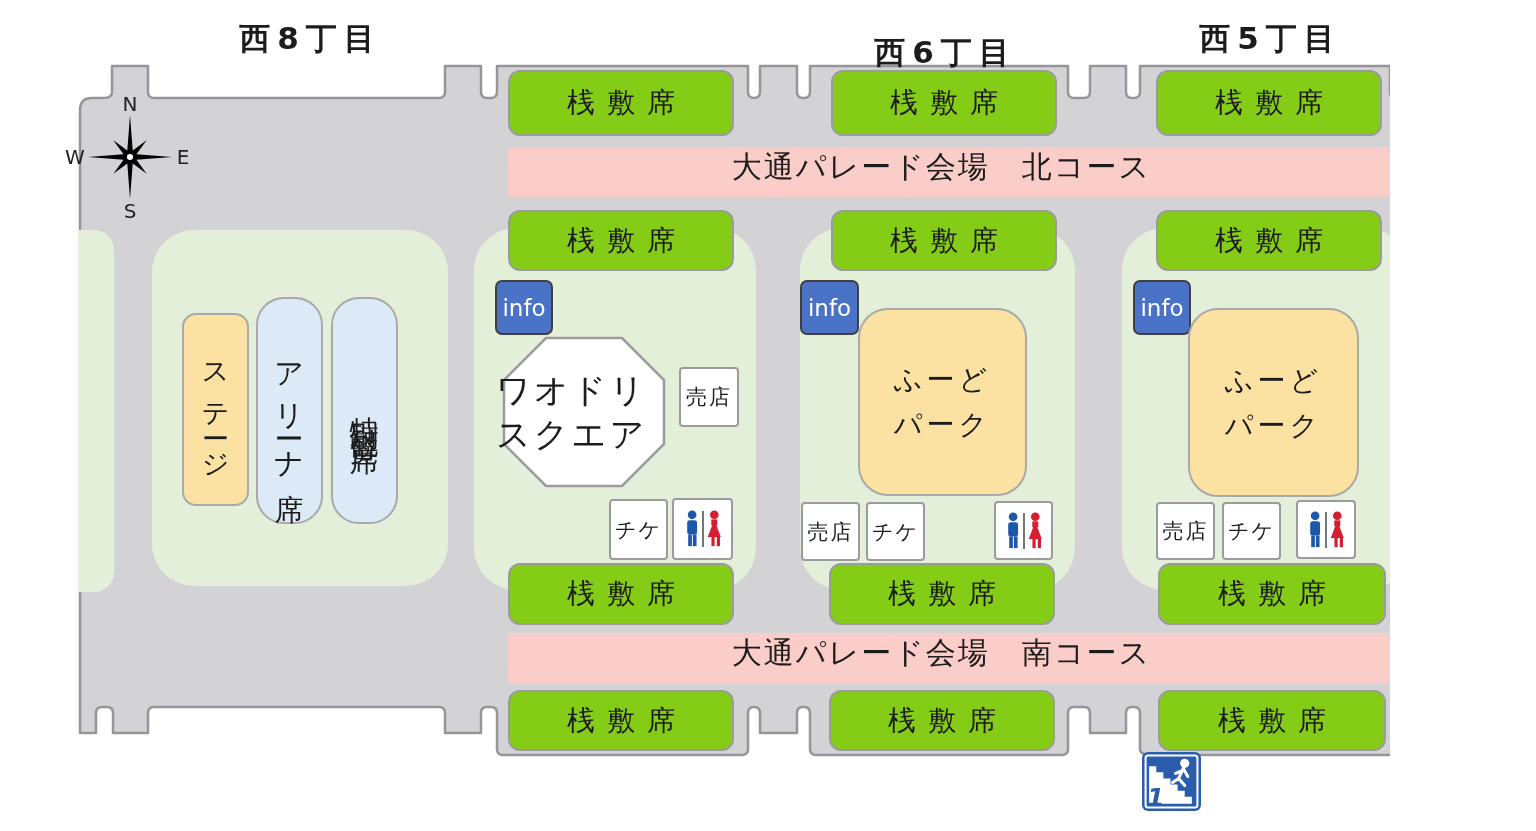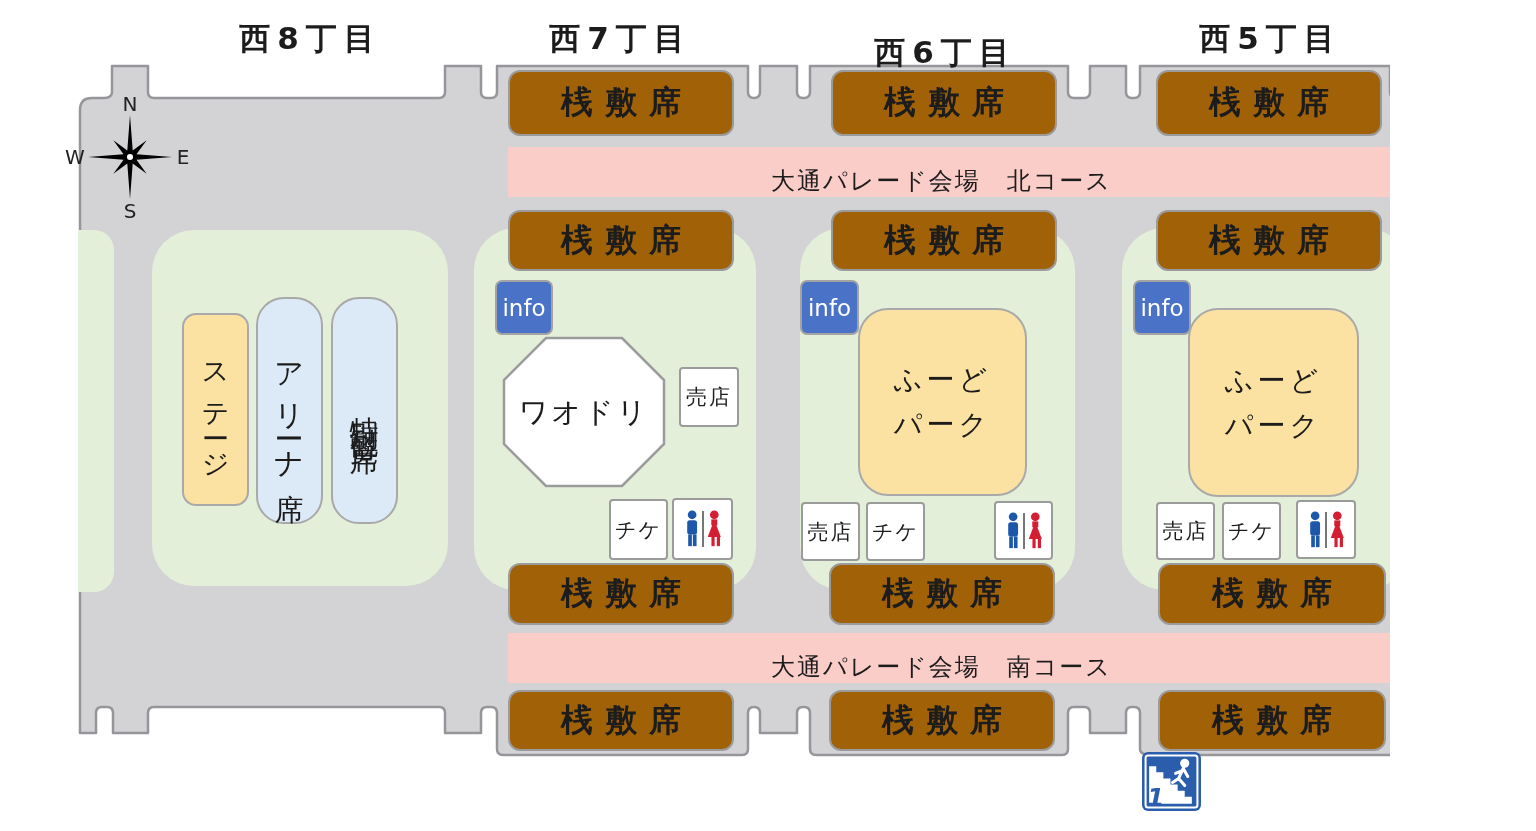--- a/index.html
+++ b/index.html
@@ -93,7 +93,6 @@
   </svg>
 
   <div class="abs district-label" style="left:187px;top:18px;width:240px">西8丁目</div>
-  <div class="abs district-label" style="left:497px;top:18px;width:240px">西7丁目</div>
   <div class="abs district-label" style="left:822px;top:32px;width:240px">西6丁目</div>
   <div class="abs district-label" style="left:1147px;top:18px;width:240px">西5丁目</div>
 

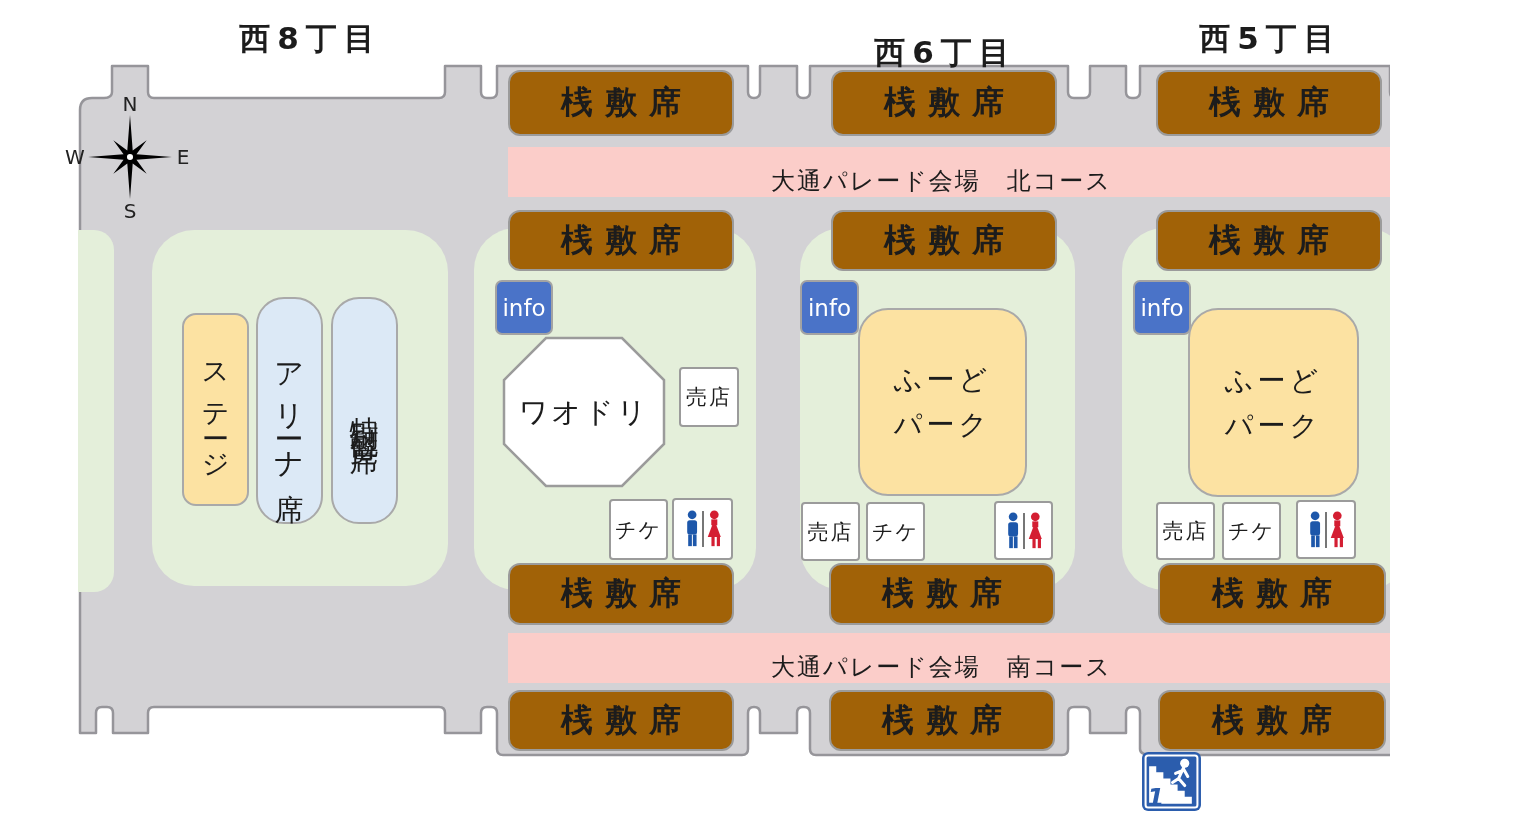--- a/index.html
+++ b/index.html
@@ -14,9 +14,9 @@
   
   .green{background:#e4efda;border-radius:42px;}
   
-  .sajiki{background:#a16207;border:2.5px solid #9b9b9b;border-radius:12px;
+  .sajiki{background:#84cc16;border:2.5px solid #9b9b9b;border-radius:12px;
     display:flex;align-items:center;justify-content:center;
-    font-size:32px;letter-spacing:12px;text-indent:12px;white-space:nowrap;font-weight:bold;}
+    font-size:28px;letter-spacing:12px;text-indent:12px;white-space:nowrap;}
   
   .band{background:#fbcdc9;display:flex;align-items:flex-end;justify-content:center;
     font-size:24px;letter-spacing:2px;white-space:nowrap;}

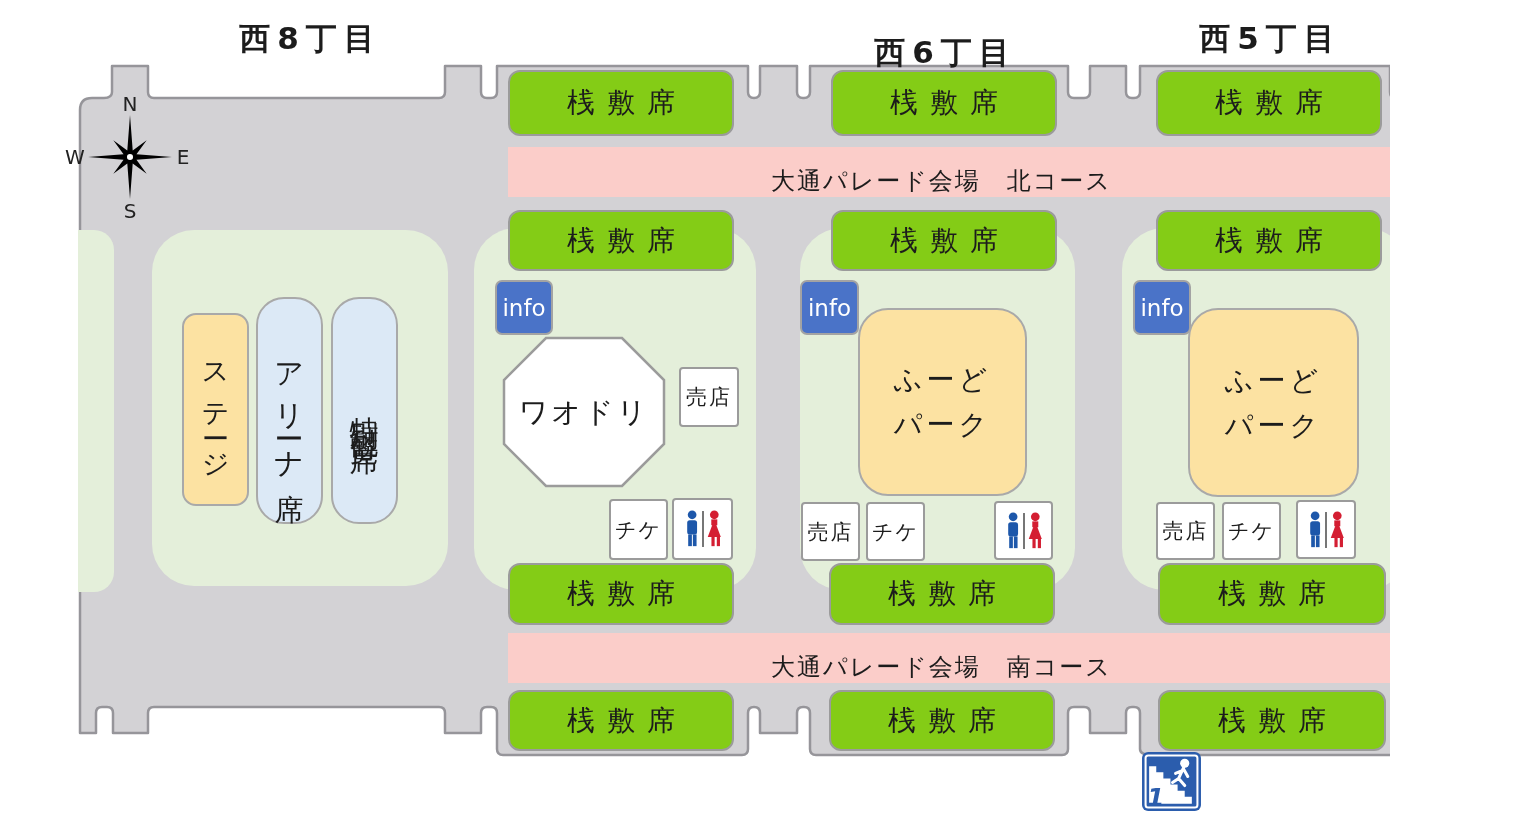--- a/index.html
+++ b/index.html
@@ -18,8 +18,8 @@
     display:flex;align-items:center;justify-content:center;
     font-size:28px;letter-spacing:12px;text-indent:12px;white-space:nowrap;}
   
-  .band{background:#fbcdc9;display:flex;align-items:flex-end;justify-content:center;
-    font-size:24px;letter-spacing:2px;white-space:nowrap;}
+  .band{background:#fbcdc9;display:flex;align-items:flex-start;justify-content:center;
+    font-size:30px;letter-spacing:2px;white-space:nowrap;}
   .band-inner{padding-right:80px;}
   
   .vbox{border:2.5px solid #a9a9a9;display:flex;align-items:center;justify-content:center;

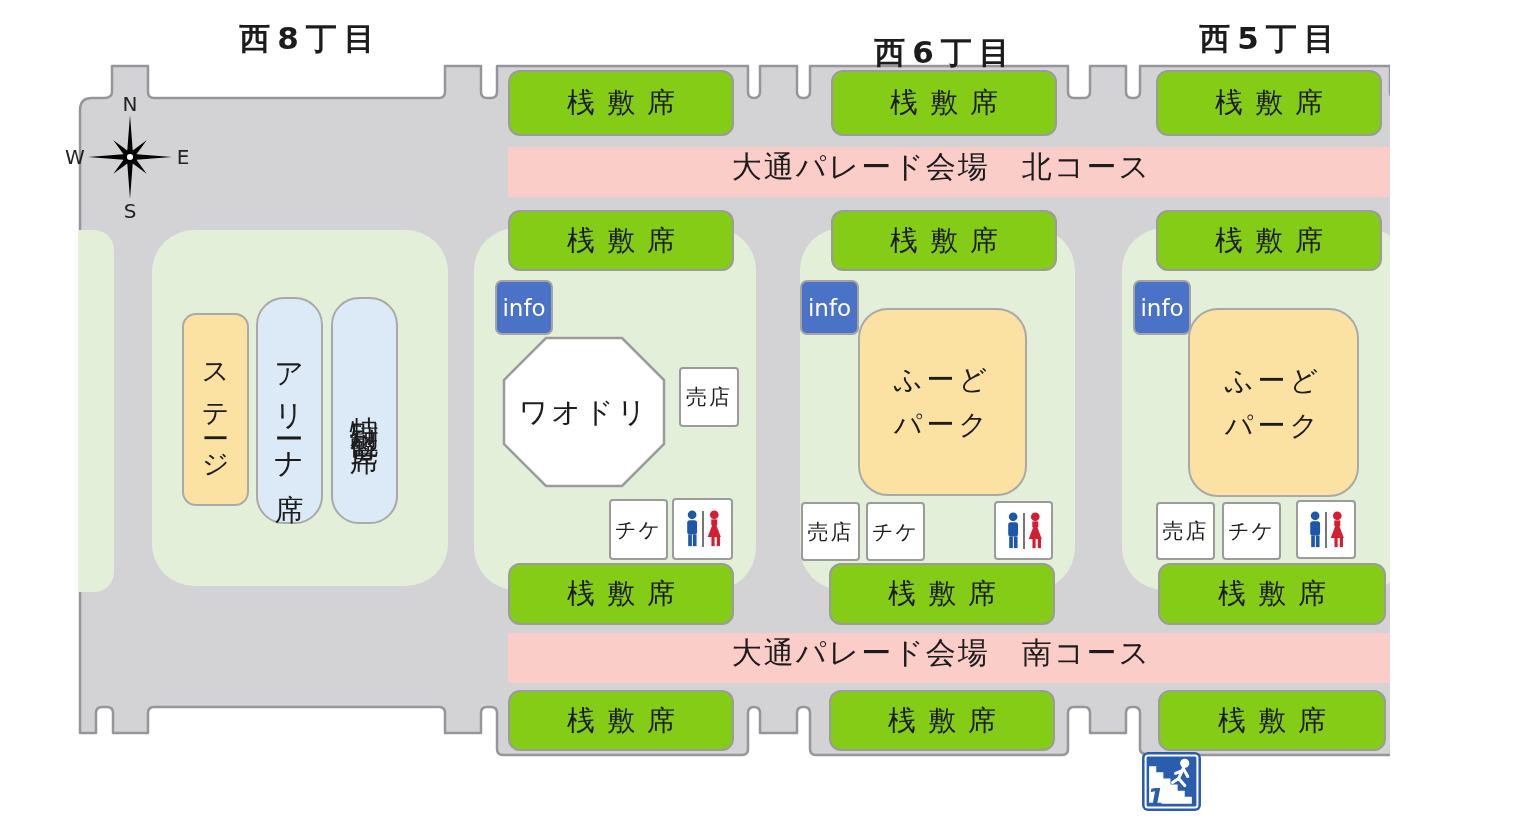--- a/index.html
+++ b/index.html
@@ -27,7 +27,7 @@
   .vbox.yellow{background:#fce2a2;border-radius:14px;font-size:27px;letter-spacing:9px;}
   .vbox.blue{background:#dce9f6;border-radius:28px;font-size:29px;letter-spacing:7px;}
   
-  .info{background:#4a73c8;border:2px solid #a3a3a3;border-radius:7px;color:#fff;
+  .info{background:#4a73c8;border:2px solid #404040;border-radius:7px;color:#fff;
     display:flex;align-items:center;justify-content:center;font-size:23px;}
   
   .wbox{background:#fff;border:2.5px solid #9b9b9b;border-radius:4px;

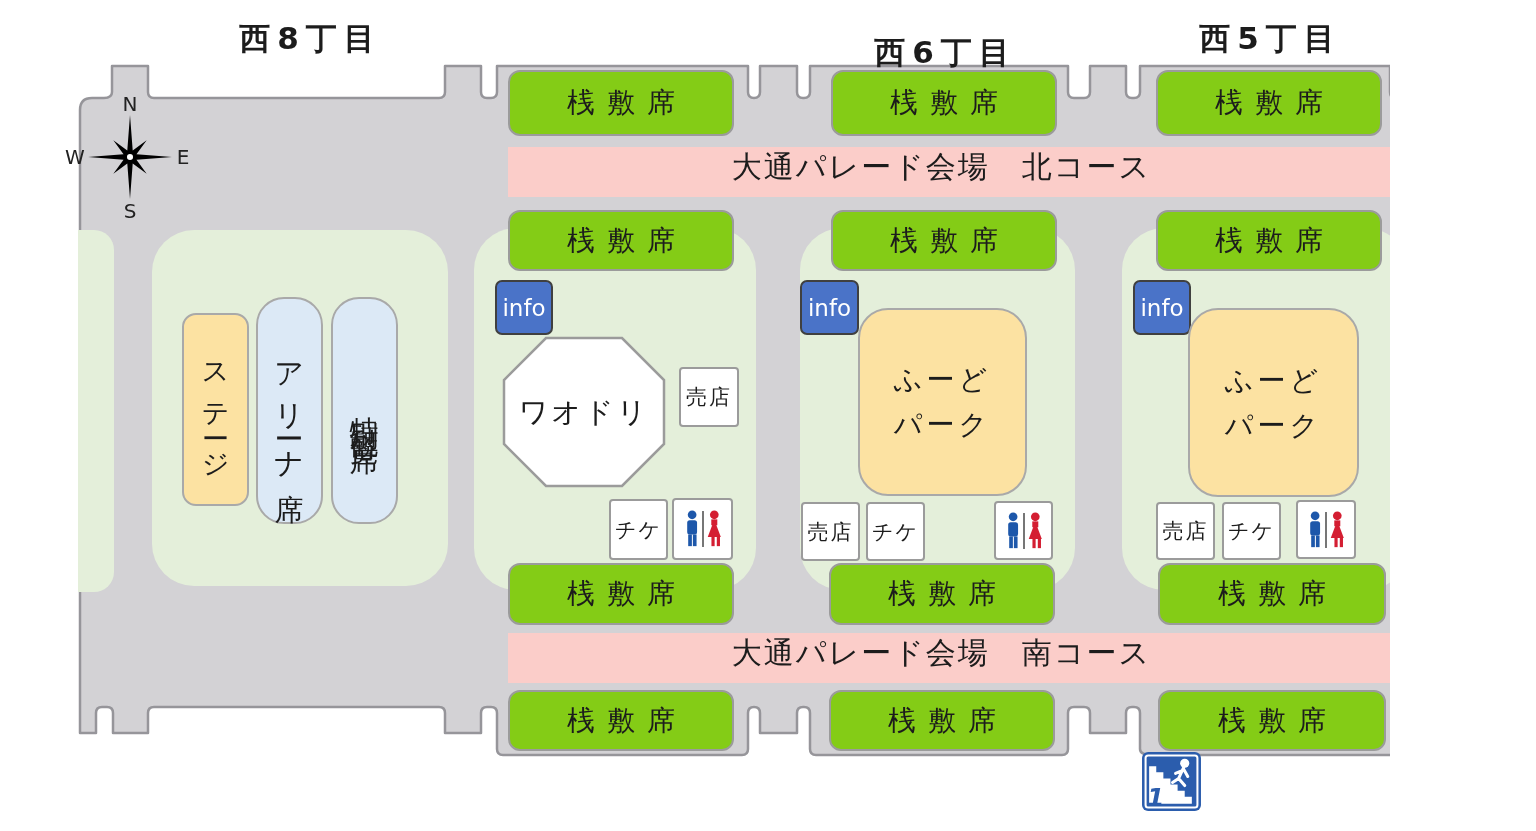--- a/index.html
+++ b/index.html
@@ -38,8 +38,8 @@
     font-size:28px;letter-spacing:4px;line-height:45px;white-space:nowrap;}
   
   .oct-label{position:absolute;left:0;top:0;width:100%;height:100%;
-    display:flex;flex-direction:column;align-items:center;justify-content:center;
-    font-size:29px;letter-spacing:3px;line-height:44px;white-space:nowrap;}
+    display:flex;flex-direction:column;justify-content:center;
+    font-size:34px;letter-spacing:3px;line-height:44px;white-space:nowrap;}
   
   .subway{width:63px;height:61px;}
   .subway svg{width:100%;height:100%;}

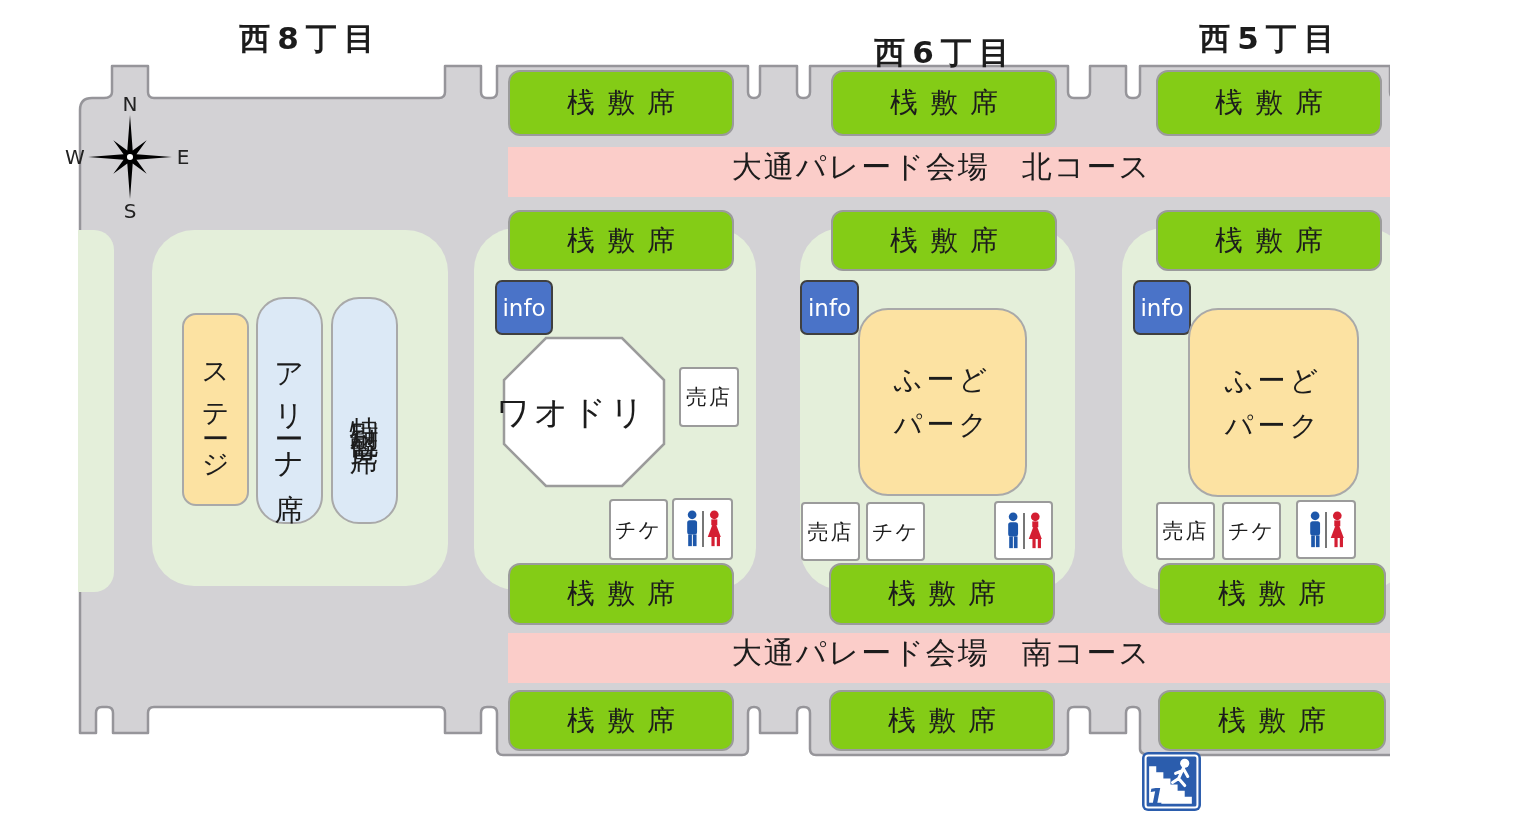--- a/index.html
+++ b/index.html
@@ -145,6 +145,7 @@
     </svg>
     <div class="oct-label">
       <div>ワオドリ</div>
+      <div>スクエア</div>
     </div>
   </div>
   <div class="abs wbox" style="left:679px;top:367px;width:56px;height:56px">売店</div>

